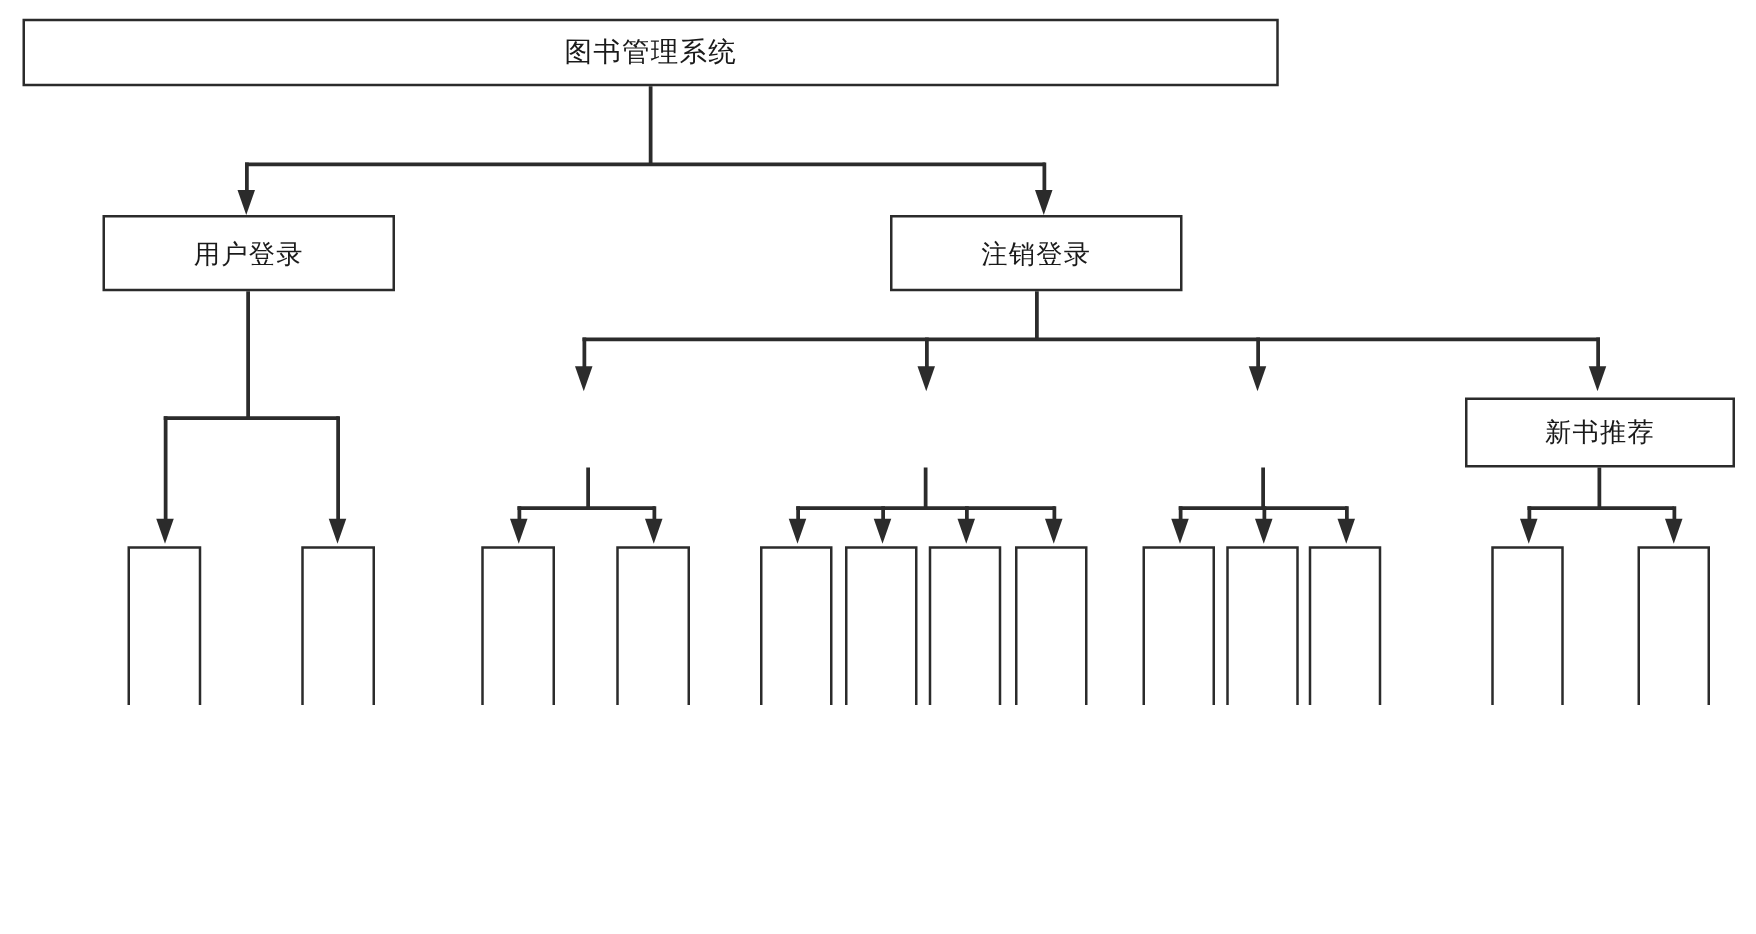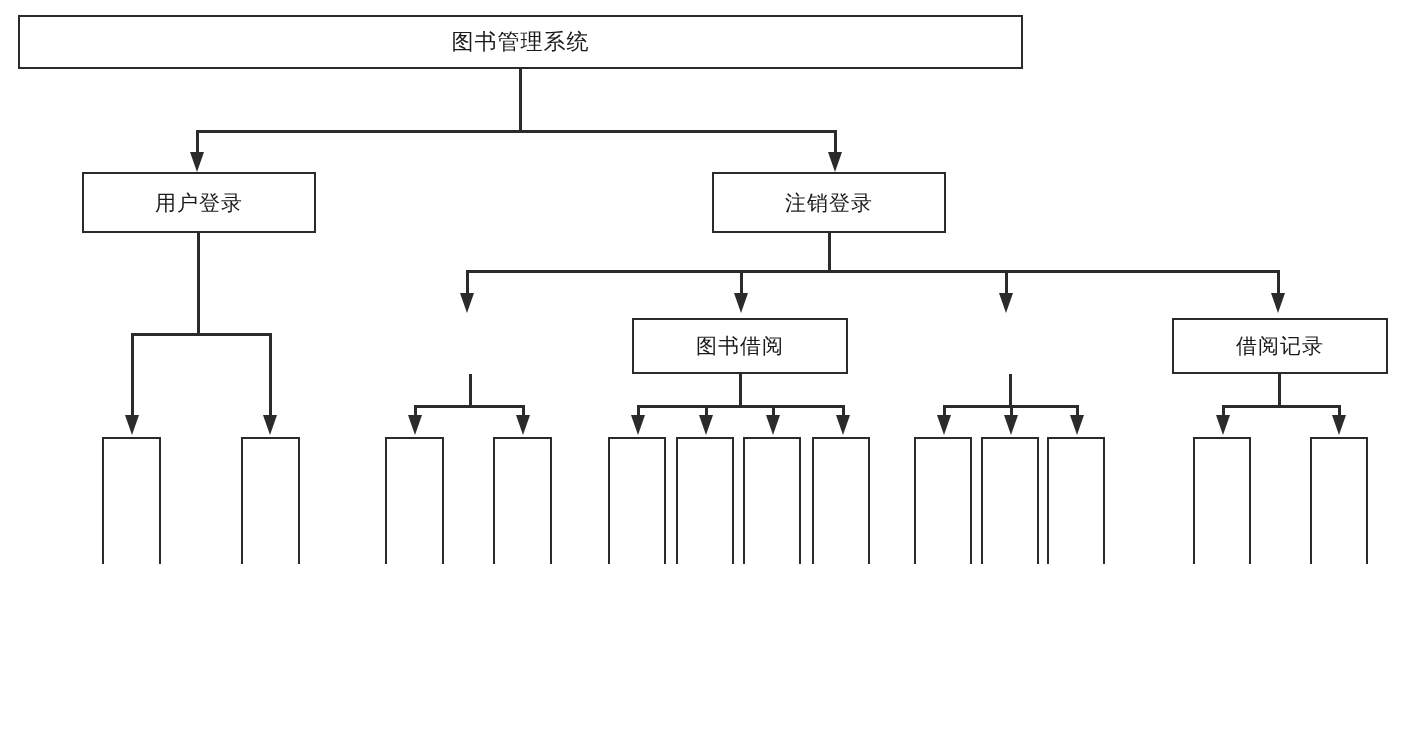--- a/index.html
+++ b/index.html
@@ -127,9 +127,6 @@
   <div class="vline" style="left:1277px; top:270px; height:25px;"></div>
   <div class="arrow" style="left:1271px; top:293px;"></div>
 
-  <div class="node level3" style="left:632px; top:318px; width:216px; height:56px;">
-    <span>图书借阅</span>
-  </div>
   <div class="node level3" style="left:1172px; top:318px; width:216px; height:56px;">
     <span>借阅记录</span>
   </div>

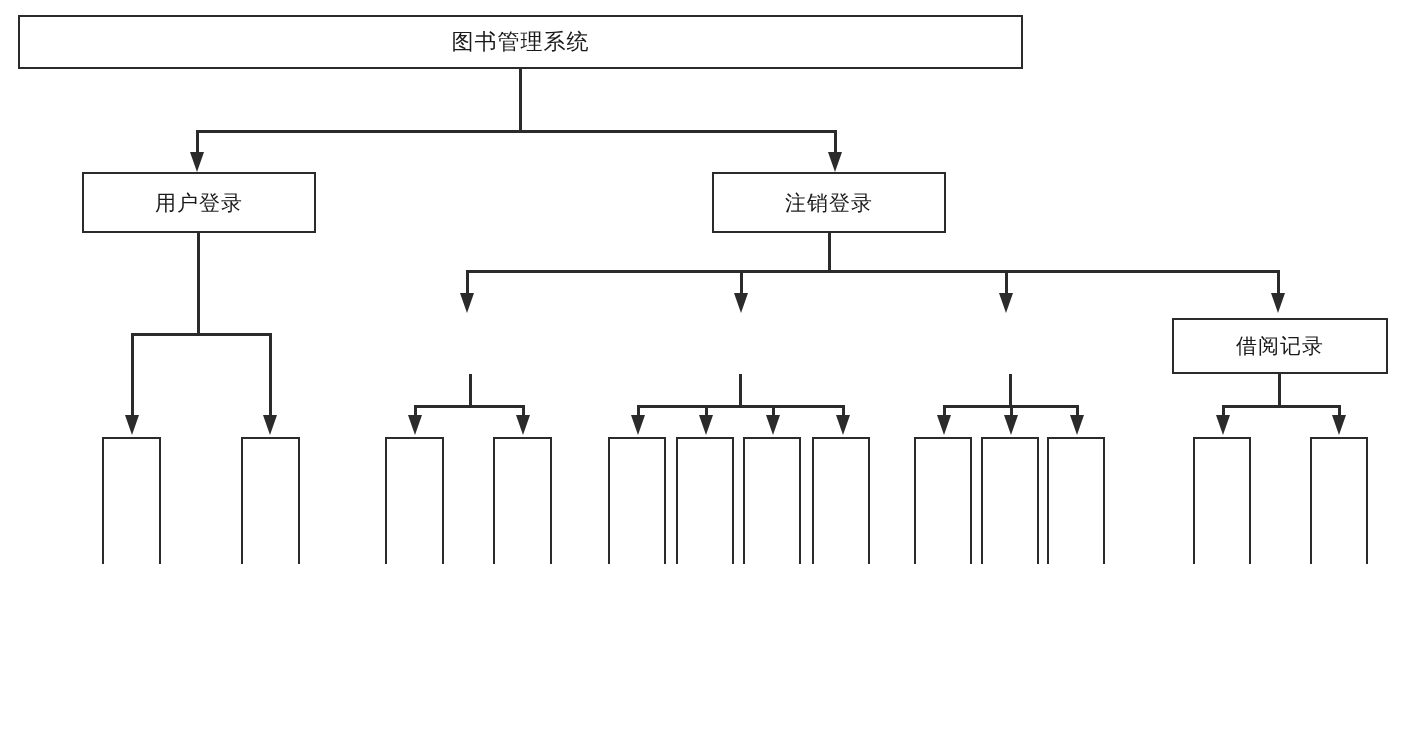--- a/index.html
+++ b/index.html
@@ -128,7 +128,7 @@
   <div class="arrow" style="left:1271px; top:293px;"></div>
 
   <div class="node level3" style="left:1172px; top:318px; width:216px; height:56px;">
-    <span>借阅记录</span>
+    <span>新书推荐</span>
   </div>
 
   <div class="vline" style="left:469px; top:374px; height:33px;"></div>

